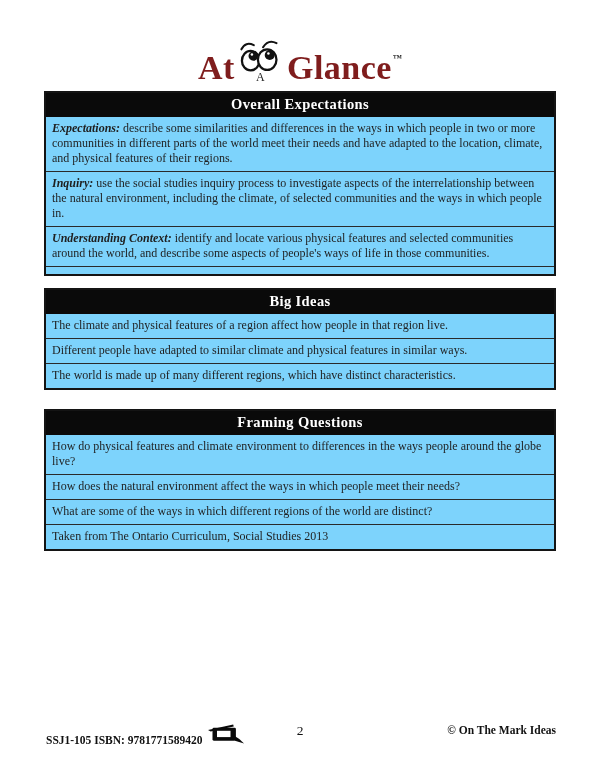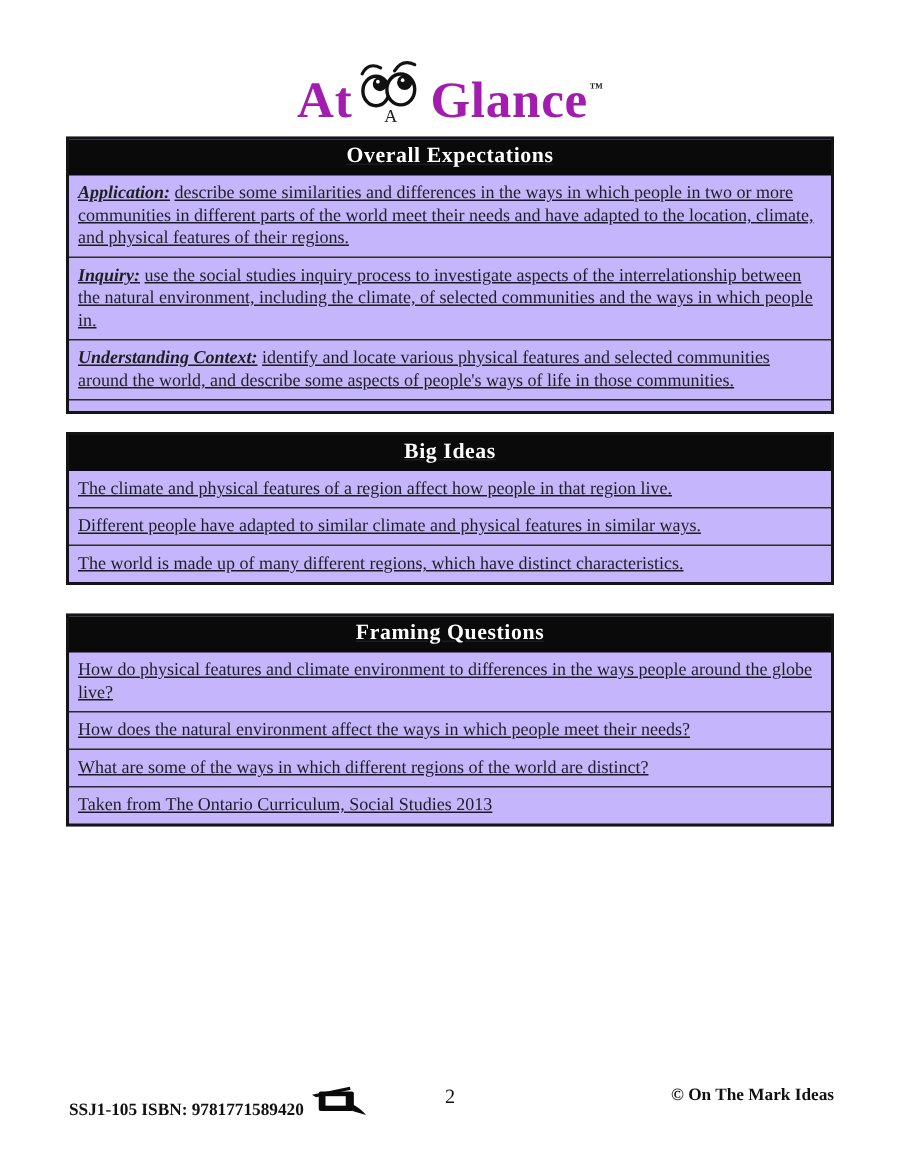--- a/index.html
+++ b/index.html
@@ -20,7 +20,7 @@
   }
   .t-big {
     font-size: 34px; font-weight: bold; line-height: 0.88;
-    letter-spacing: 0.5px; color: #a21caf;
+    letter-spacing: 0.5px; color: #7f1d1d;
   }
   .t-mid { display: flex; flex-direction: column; align-items: center; margin: 0 3px; }
   .eyes-svg { width: 46px; height: 33px; margin-bottom: -1px; }

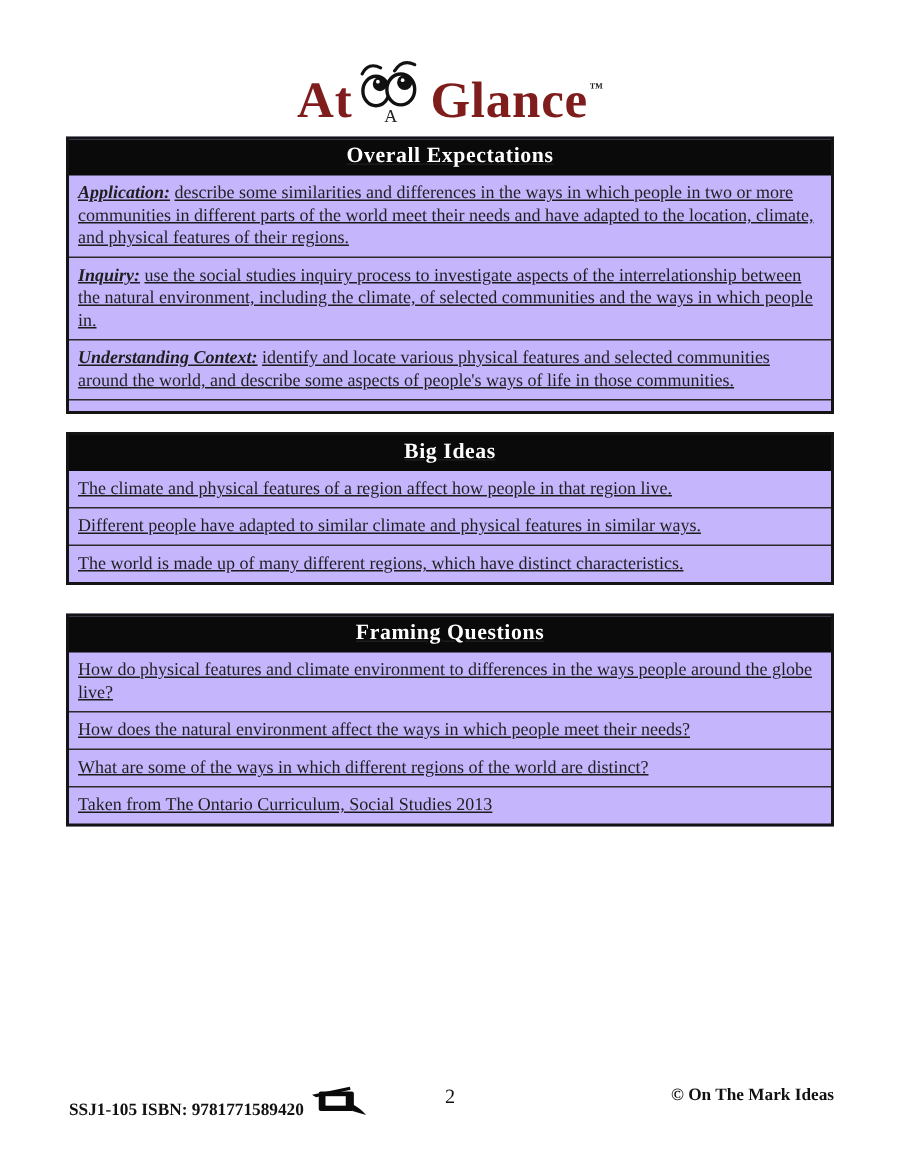--- a/index.html
+++ b/index.html
@@ -28,7 +28,7 @@
   .tm { font-size: 9px; font-weight: bold; align-self: flex-end; margin-bottom: 20px; margin-left: 1px; }
 
   
-  .table { border: 2.5px solid #141414; margin-top: 12px; background: #c4b5fd; text-decoration: underline; }
+  .table { border: 2.5px solid #141414; margin-top: 12px; background: #7dd3fc; }
   .table--first { margin-top: 8px; }
   .table--gap { padding-bottom: 7px; }
   .table--gap .row:last-child { border-bottom: 1.5px solid #2a2a2a; }

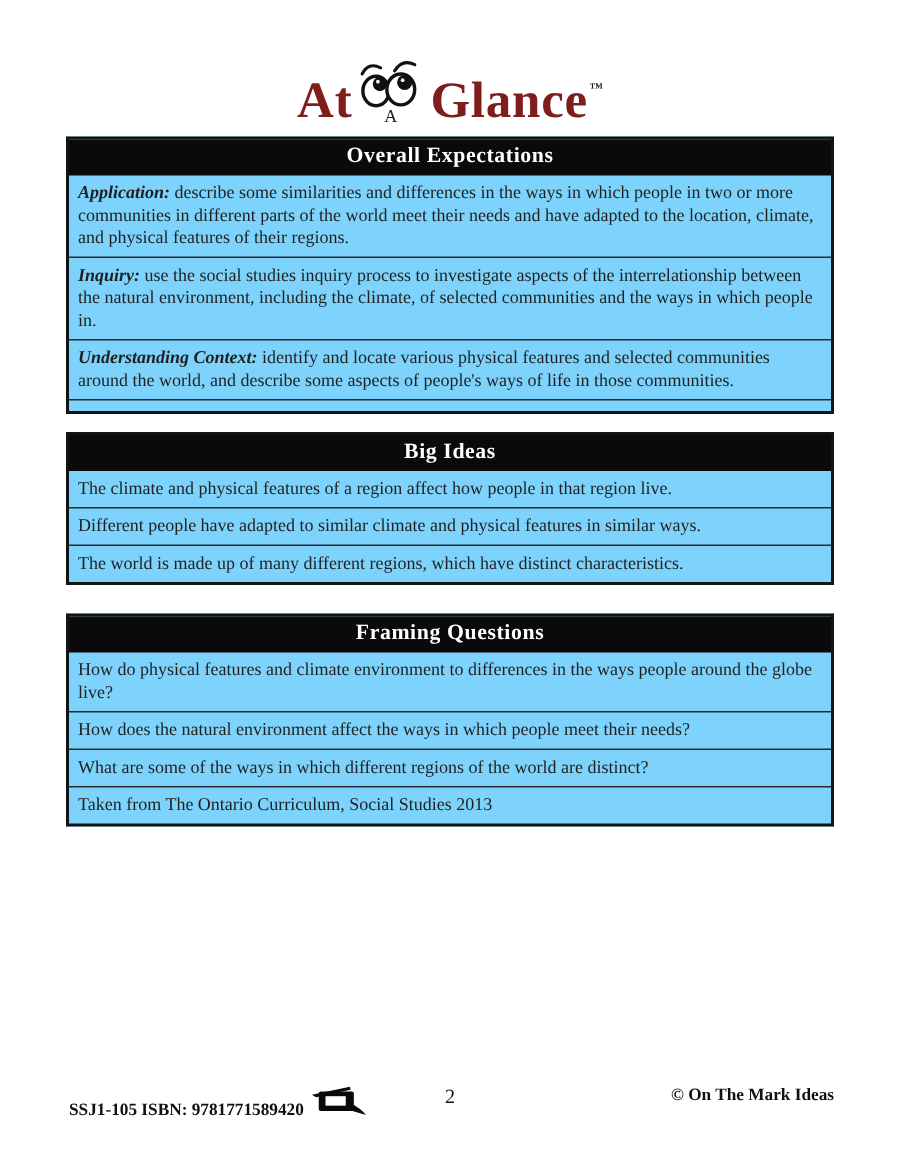--- a/index.html
+++ b/index.html
@@ -87,7 +87,7 @@
   <section class="table table--first table--gap">
     <div class="bar">Overall Expectations</div>
     <div class="row">
-      <span class="lead">Application:</span><span>describe some similarities and differences in the ways in which people in two or more communities in different parts of the world meet their needs and have adapted to the location, climate, and physical features of their regions.</span>
+      <span class="lead">Expectations:</span><span>describe some similarities and differences in the ways in which people in two or more communities in different parts of the world meet their needs and have adapted to the location, climate, and physical features of their regions.</span>
     </div>
     <div class="row">
       <span class="lead">Inquiry:</span><span>use the social studies inquiry process to investigate aspects of the interrelationship between the natural environment, including the climate, of selected communities and the ways in which people in.</span>

